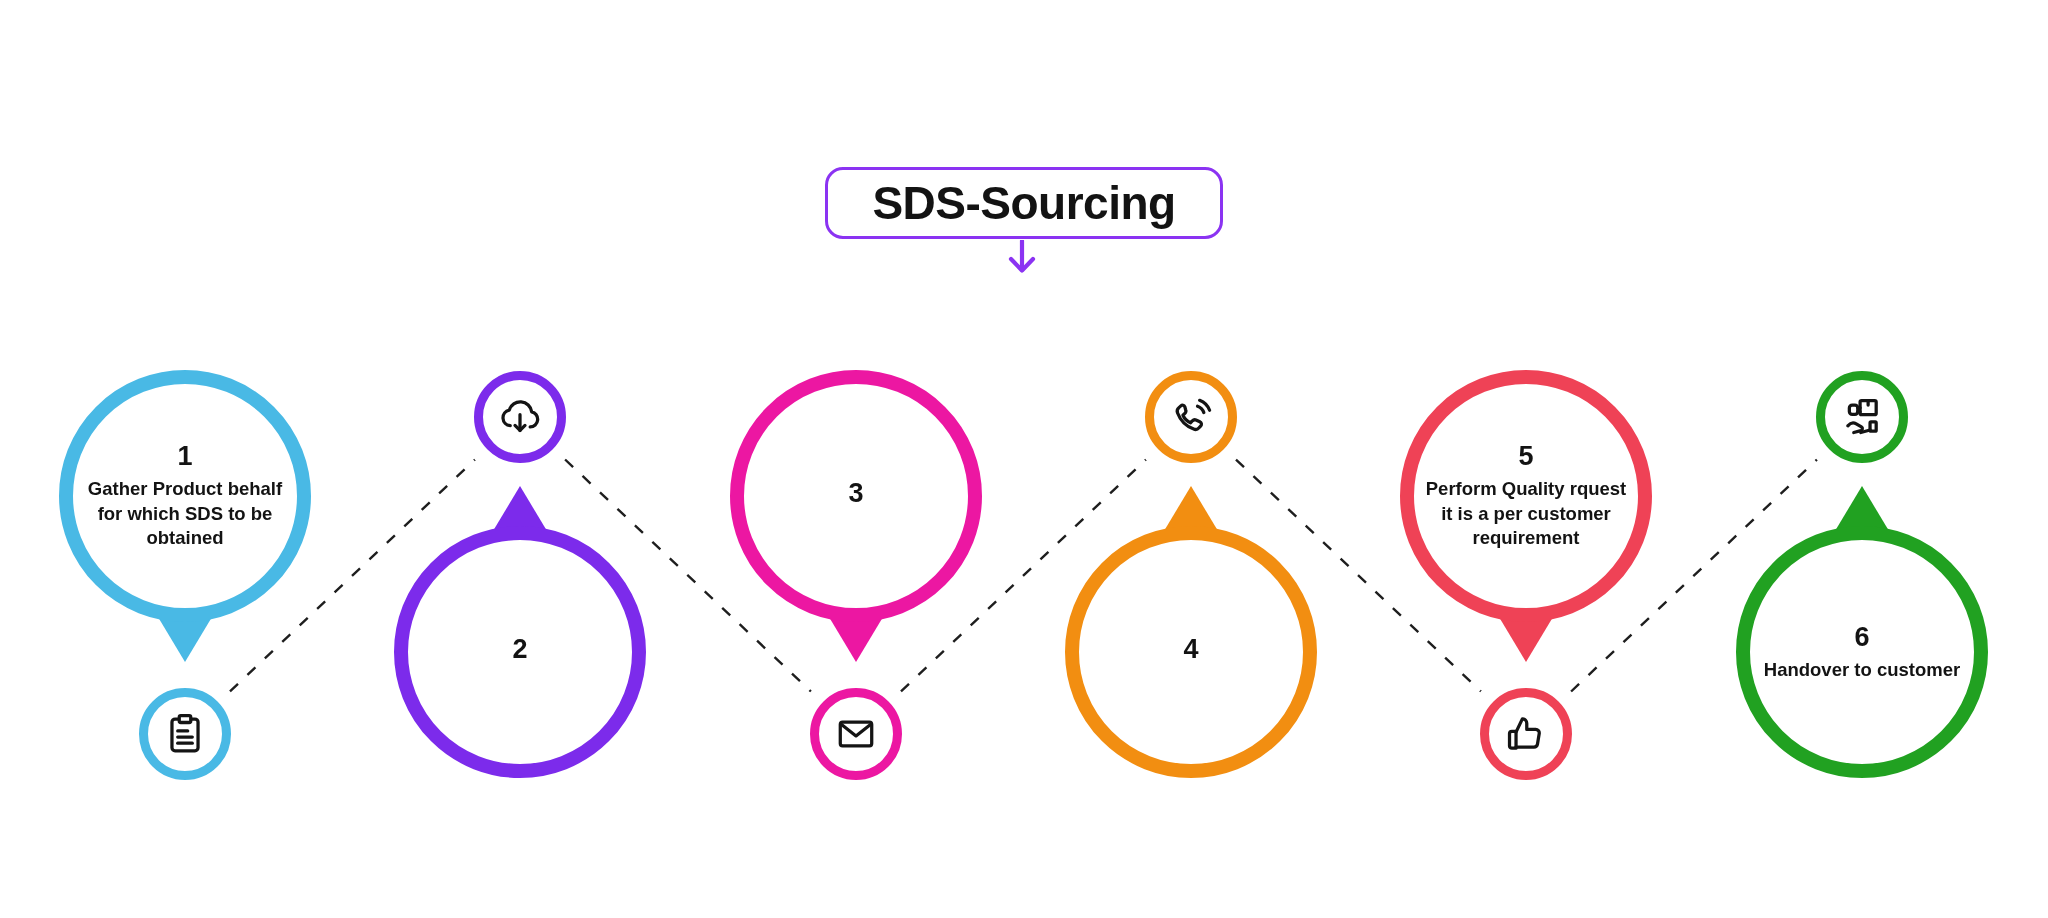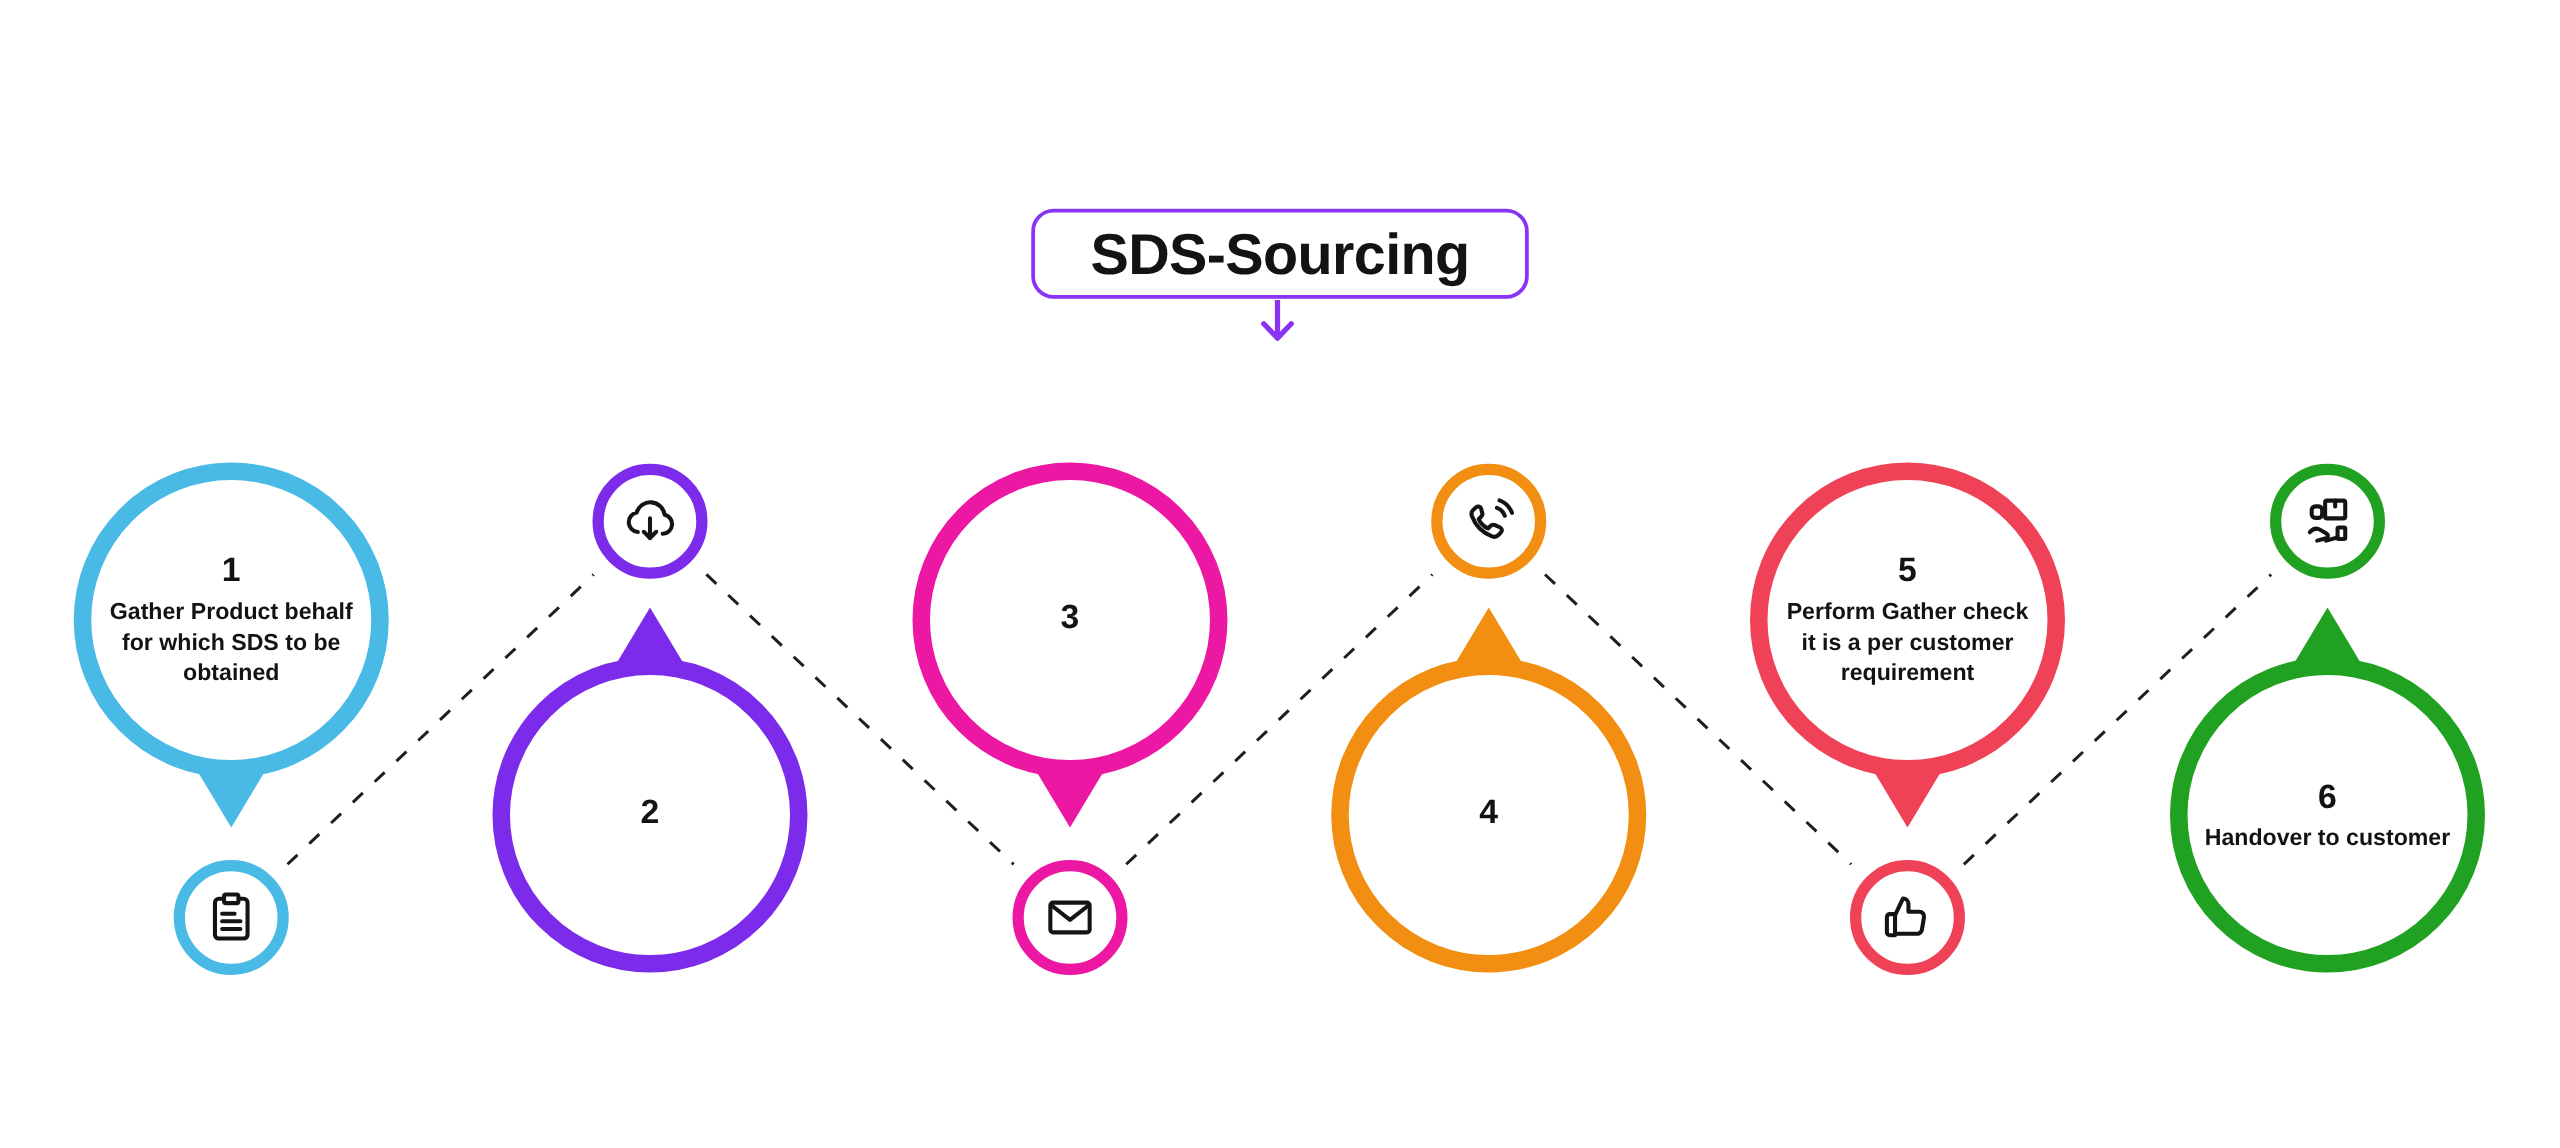--- a/index.html
+++ b/index.html
@@ -134,7 +134,7 @@
     <div class="pointer down" style="border-top-color: rgb(239, 66, 86);"></div>
     <div class="bubble" style="border-color: rgb(239, 66, 86);">
       <div class="num">5</div>
-      <p class="desc">Perform Gather check it is a per customer requirement</p>
+      <p class="desc">Perform Quality rquest it is a per customer requirement</p>
     </div>
     <div class="icon-ring" style="border-color: rgb(239, 66, 86);">
       <svg viewBox="0 0 24 24">

